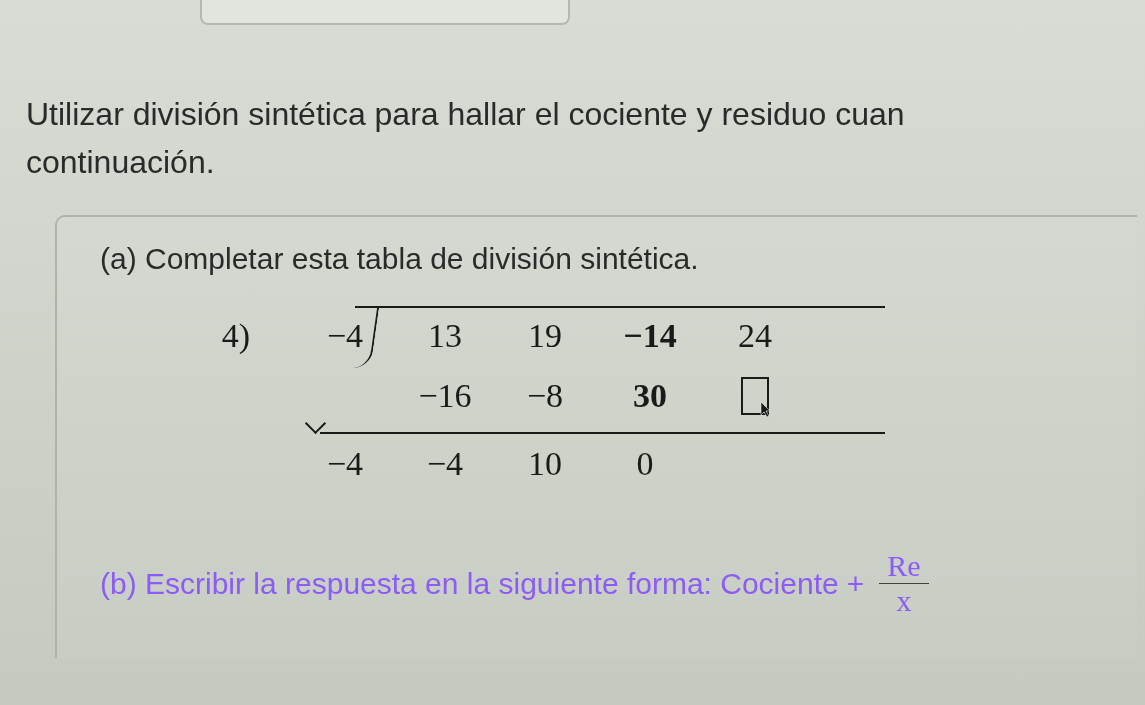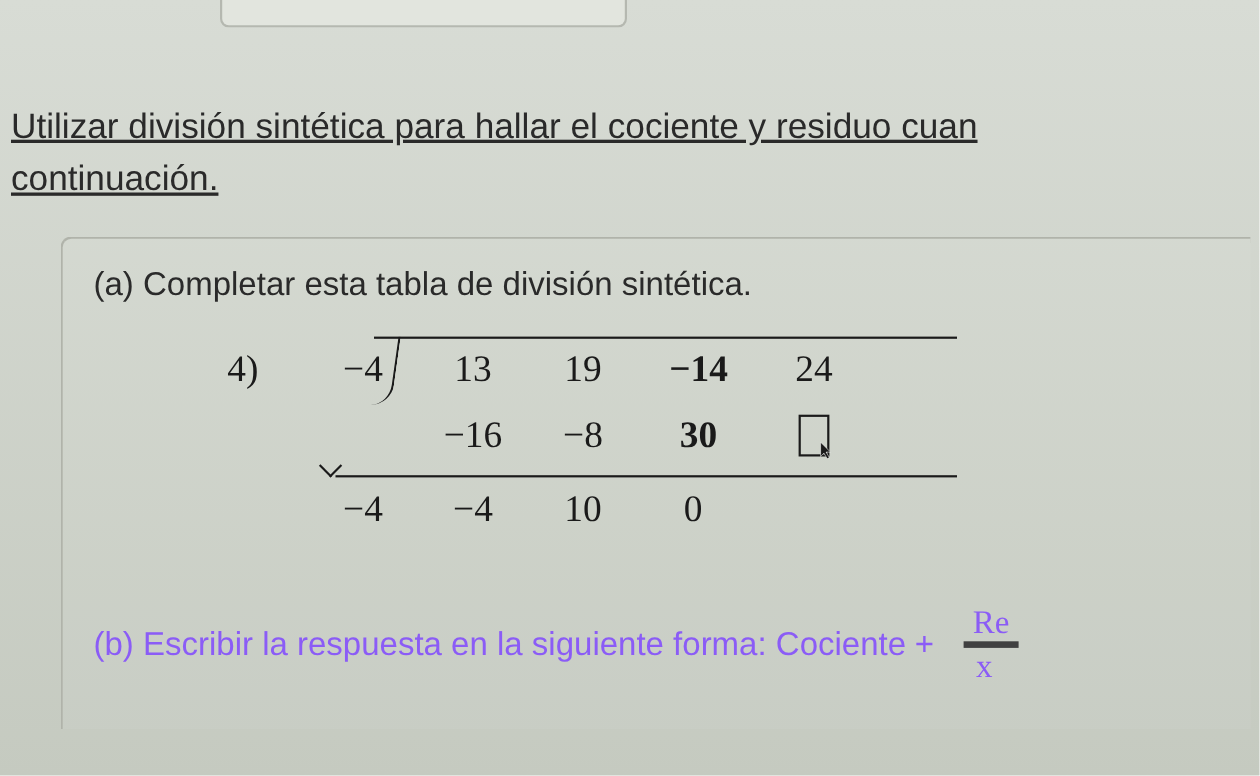--- a/index.html
+++ b/index.html
@@ -32,11 +32,10 @@
       top: 90px;
       left: 0;
       right: 0;
-      padding: 0 10px;
+      padding: 0 26px;
       font-size: 32px;
       color: #2a2a2a;
       line-height: 1.5;
-      text-decoration: underline;
     }
     .problem-box {
       position: absolute;

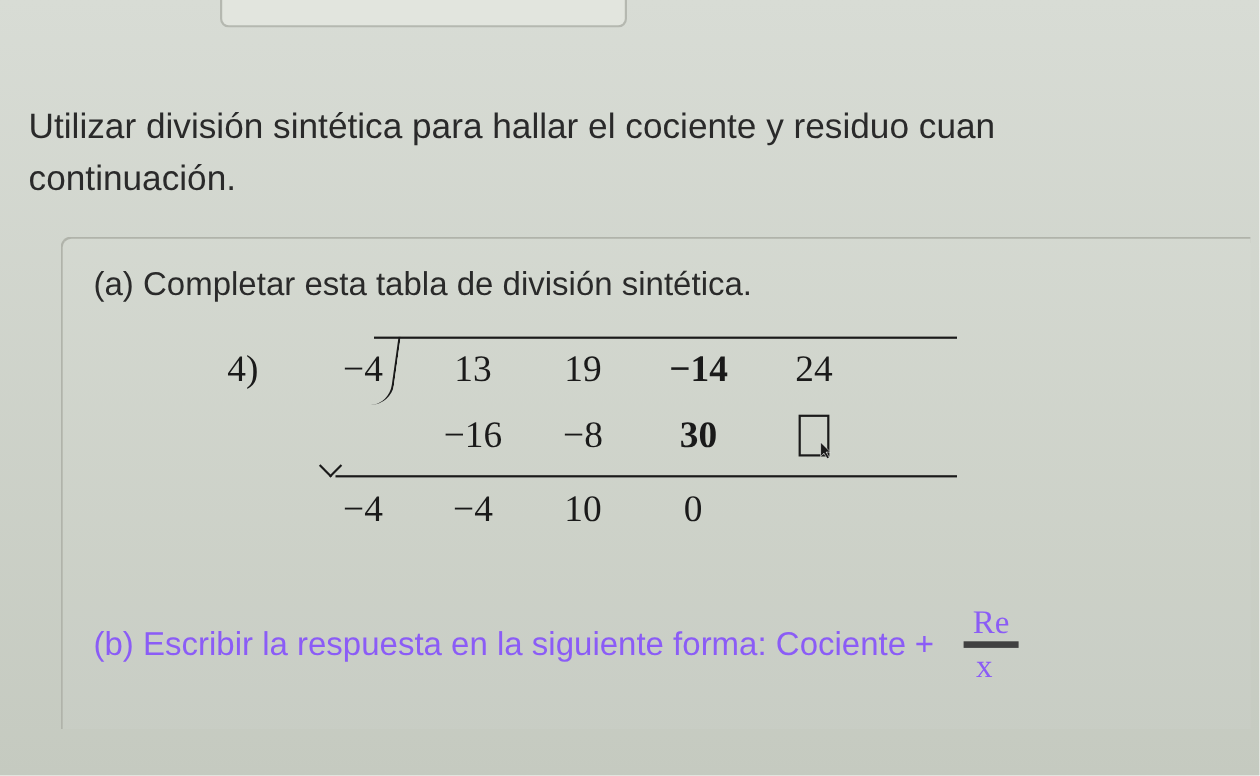--- a/index.html
+++ b/index.html
@@ -46,7 +46,7 @@
       border-right: none;
       border-bottom: none;
       border-top-left-radius: 10px;
-      padding: 25px 30px 40px 28px;
+      padding: 25px 30px 40px 43px;
       background: rgba(255,255,255,0.05);
     }
     .part-a-text {

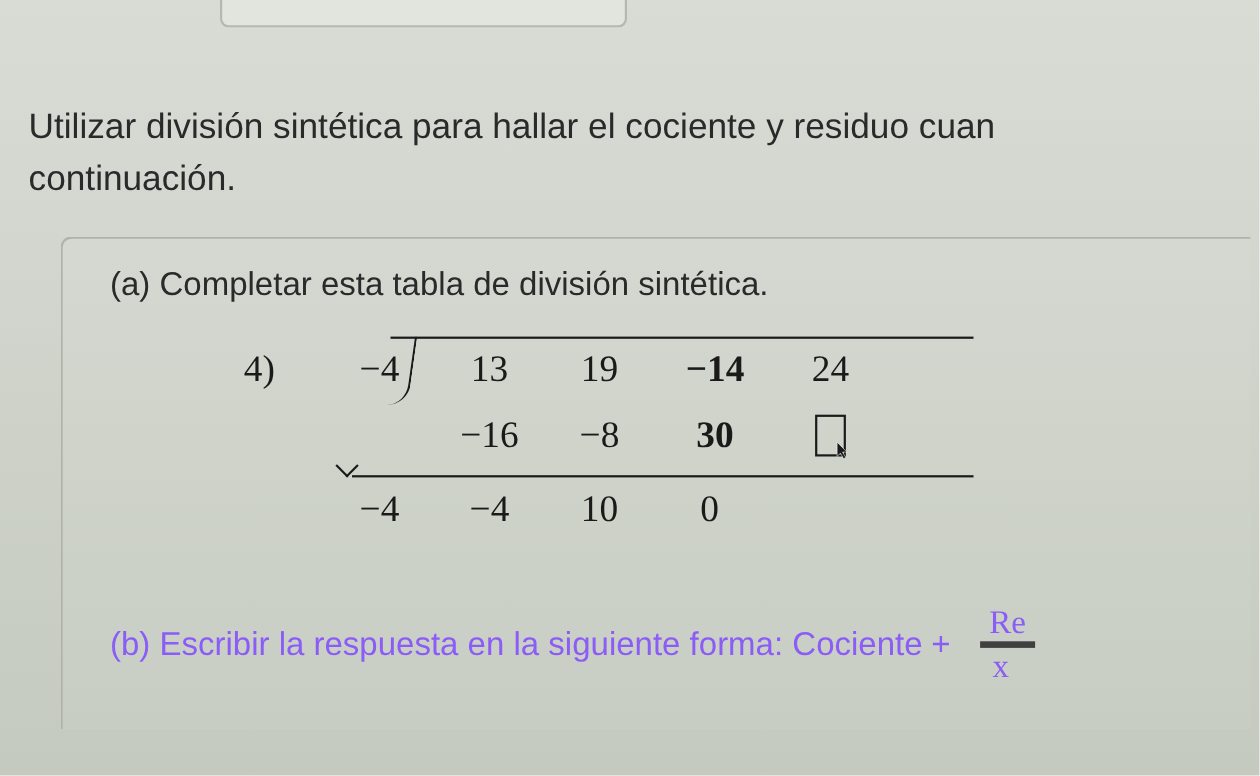--- a/index.html
+++ b/index.html
@@ -143,9 +143,8 @@
       font-size: 30px;
     }
     .frac-num {
-      border-bottom: 6px solid #404040;
+      border-bottom: 1px solid #404040;
       padding: 0 8px;
-      margin-left: 12px;
     }
     .frac-den {
       padding: 0 8px;

